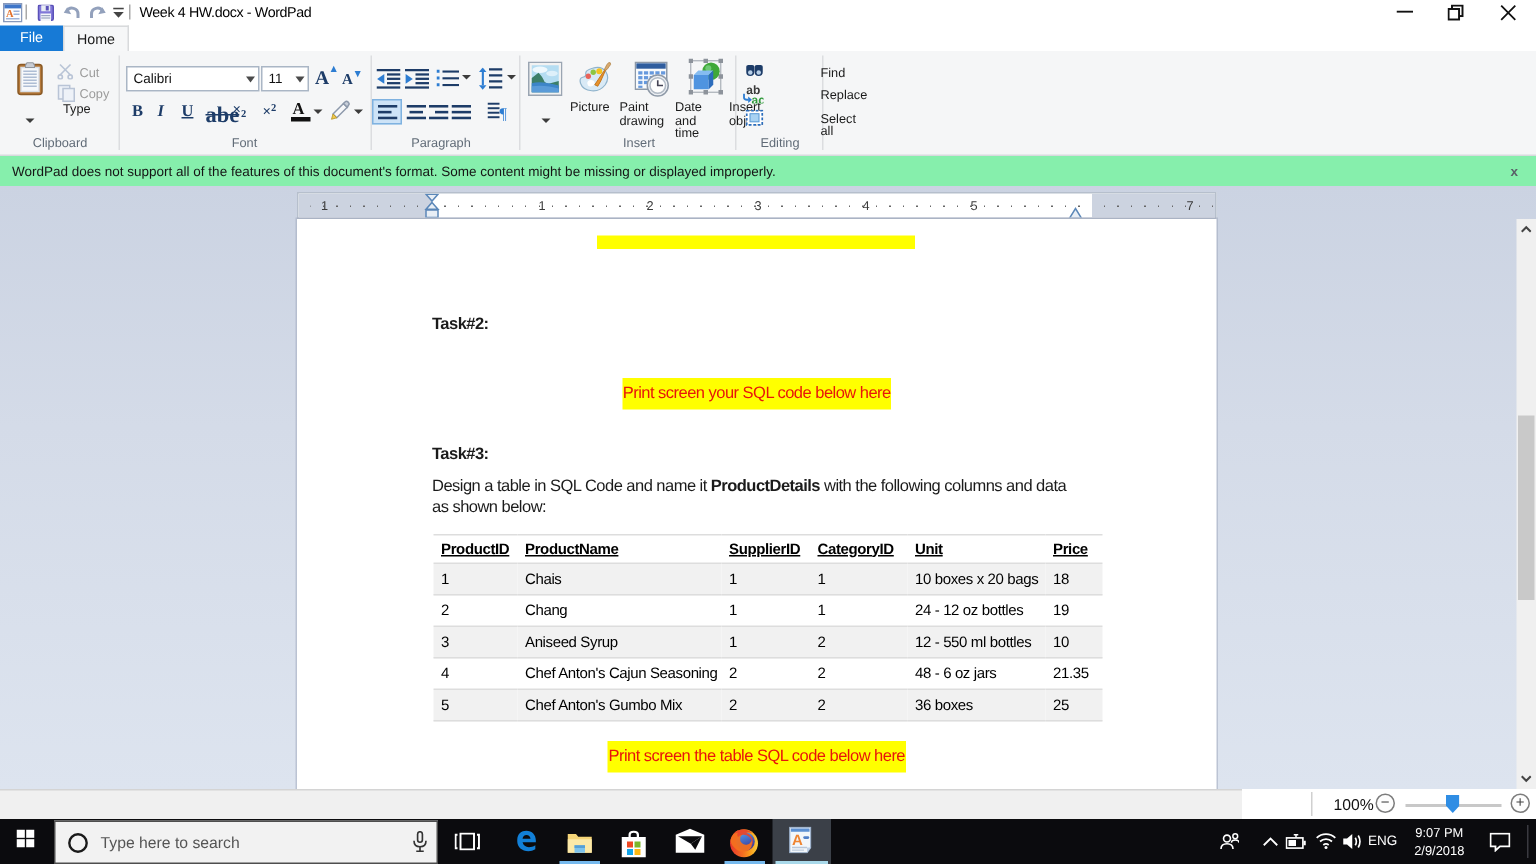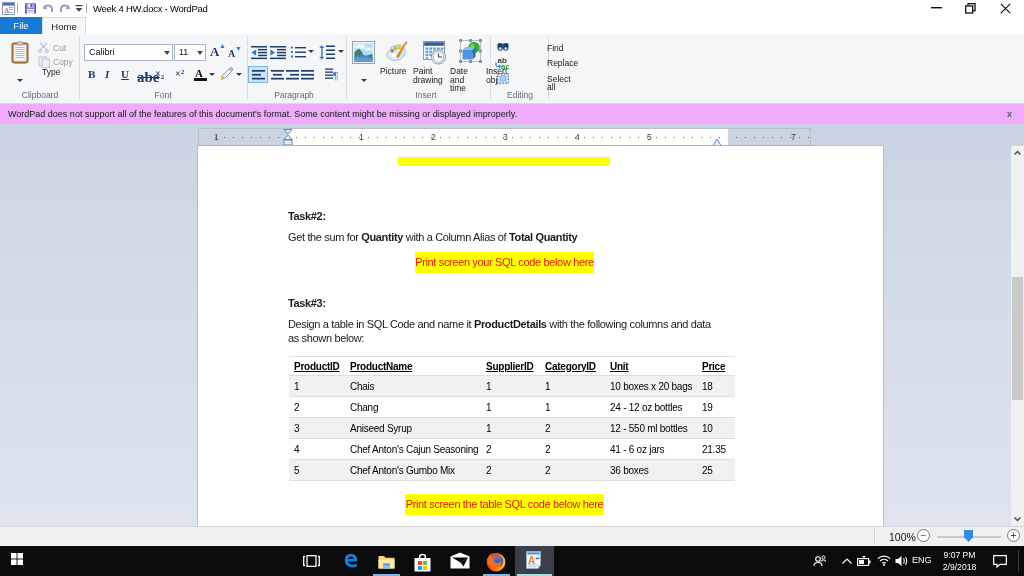--- a/index.html
+++ b/index.html
@@ -31,7 +31,7 @@
 .dnarr { position:absolute; width:0; height:0; border-left:3px solid transparent; border-right:3px solid transparent; border-top:3.5px solid #3c3c3c; }
 
 
-#warnbar { position:absolute; left:0; top:104px; width:1024px; height:20px; background:#f0abfc; }
+#warnbar { position:absolute; left:0; top:104px; width:1024px; height:20px; background:#86efac; }
 #warnbar span.msg { position:absolute; left:8px; top:5px; font-size:9px; color:#151515; }
 #warn-x { position:absolute; left:1007px; top:5px; font-size:9px; font-weight:bold; color:#5a5f68; }
 

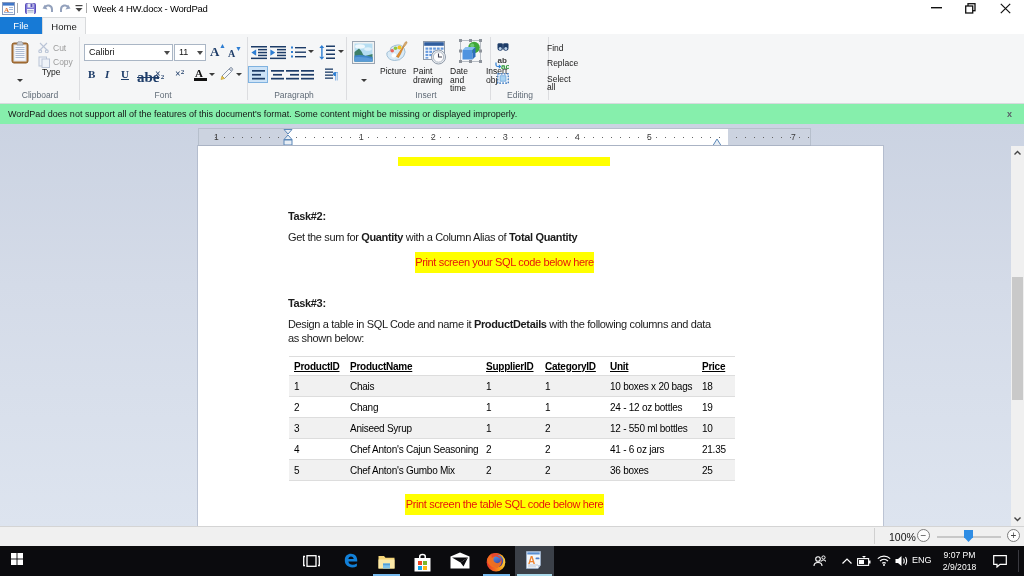--- a/index.html
+++ b/index.html
@@ -46,7 +46,7 @@
 .rticks { position:absolute; top:8px; height:1px; }
 
 
-#page { position:absolute; left:198px; top:22px; width:685px; height:380px; background:#ffffff; box-shadow:0 0 0 1px rgba(160,170,190,0.55); }
+#page { position:absolute; left:198px; top:22px; width:613px; height:380px; background:#ffffff; box-shadow:0 0 0 1px rgba(160,170,190,0.55); }
 
 
 #vscroll { position:absolute; left:1011px; top:22px; width:13px; height:380px; background:#f0f0f0; }

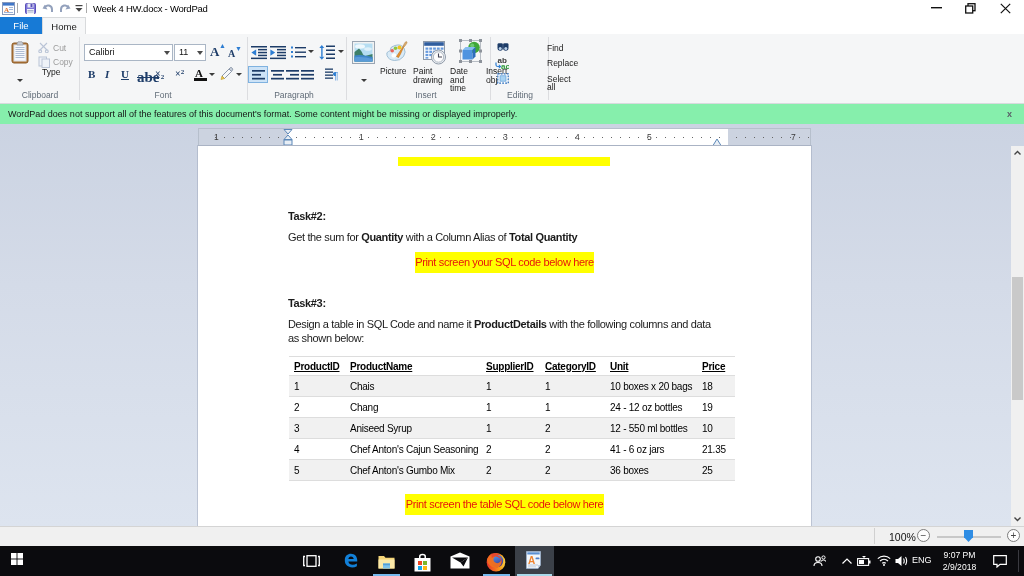--- a/index.html
+++ b/index.html
@@ -410,7 +410,6 @@
     <div id="page">
       <div id="pg-yellow1"></div>
       <div id="task2" class="doctext">Task#2:</div>
-      <div id="line2" class="doctext">Get the sum for <b>Quantity</b> with a Column Alias of <b>Total Quantity</b></div>
       <div id="pg-yellow2">Print screen your SQL code below here</div>
       <div id="task3" class="doctext">Task#3:</div>
       <div id="line3a" class="doctext">Design a table in SQL Code and name it <b>ProductDetails</b> with the following columns and data</div>

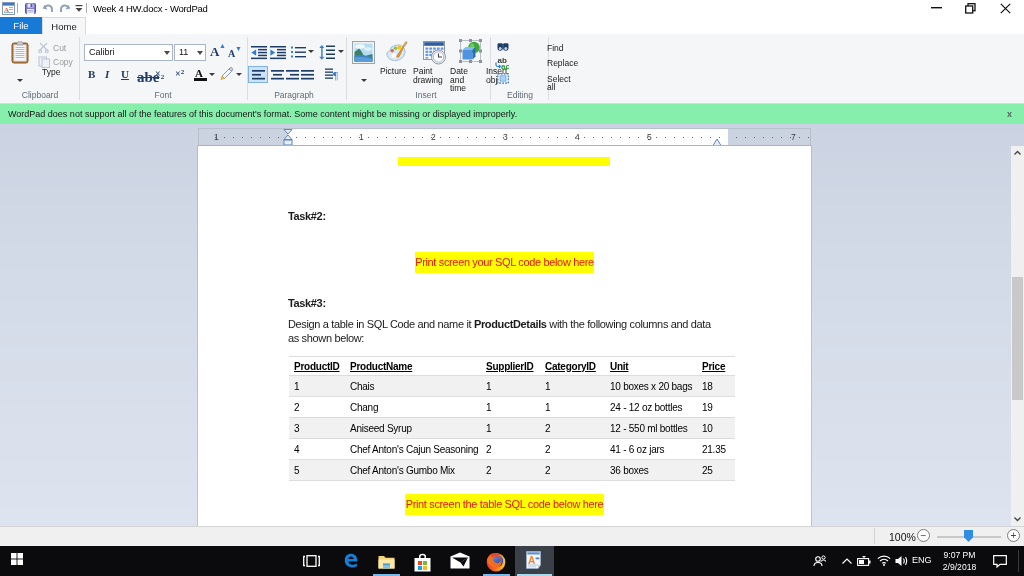--- a/index.html
+++ b/index.html
@@ -453,7 +453,7 @@
               <td>Chef Anton's Cajun Seasoning</td>
               <td>2</td>
               <td>2</td>
-              <td>41 - 6 oz jars</td>
+              <td>48 - 6 oz jars</td>
               <td>21.35</td>
             </tr>
         <tr class="odd">

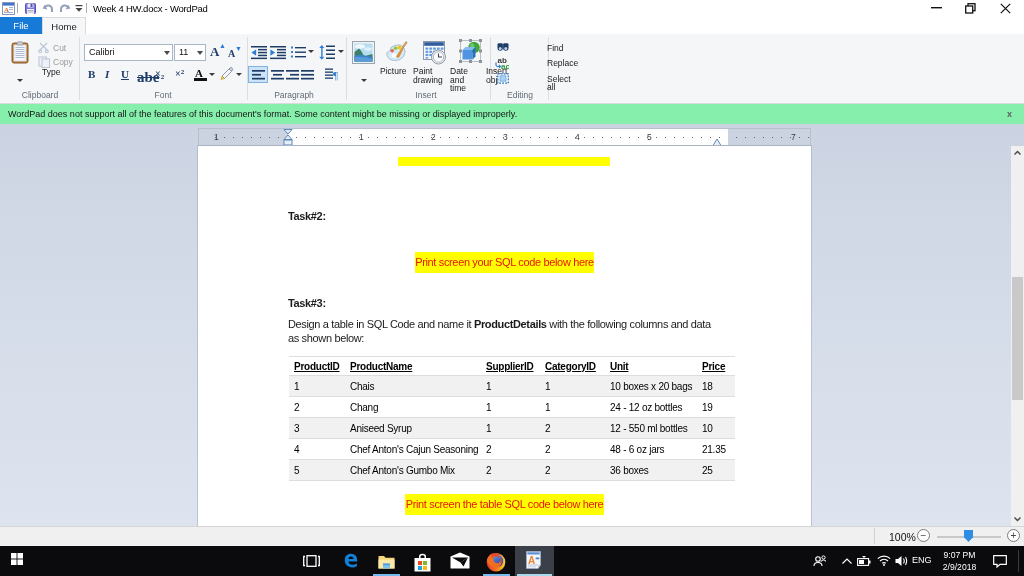--- a/index.html
+++ b/index.html
@@ -71,7 +71,7 @@
 #ptable tr.odd { background:#f1f1f1; }
 
 
-#statusbar { position:absolute; left:0; top:526px; width:1024px; height:20px; background:#f0f0f0; border-top:1px solid #d4d4d4; }
+#statusbar { position:absolute; left:0; top:526px; width:828px; height:20px; background:#f0f0f0; border-top:1px solid #d4d4d4; }
 #zoomtxt { position:absolute; left:889px; top:4px; font-size:10.5px; color:#111; }
 .zoomcirc { position:absolute; top:529px; width:13px; height:13px; border:1px solid #7c7c7c; border-radius:50%; background:#fdfdfd; color:#444; font-size:10px; text-align:center; line-height:11px; }
 #ztrack { position:absolute; left:937px; top:535.5px; width:64px; height:2px; background:#c8c8c8; }

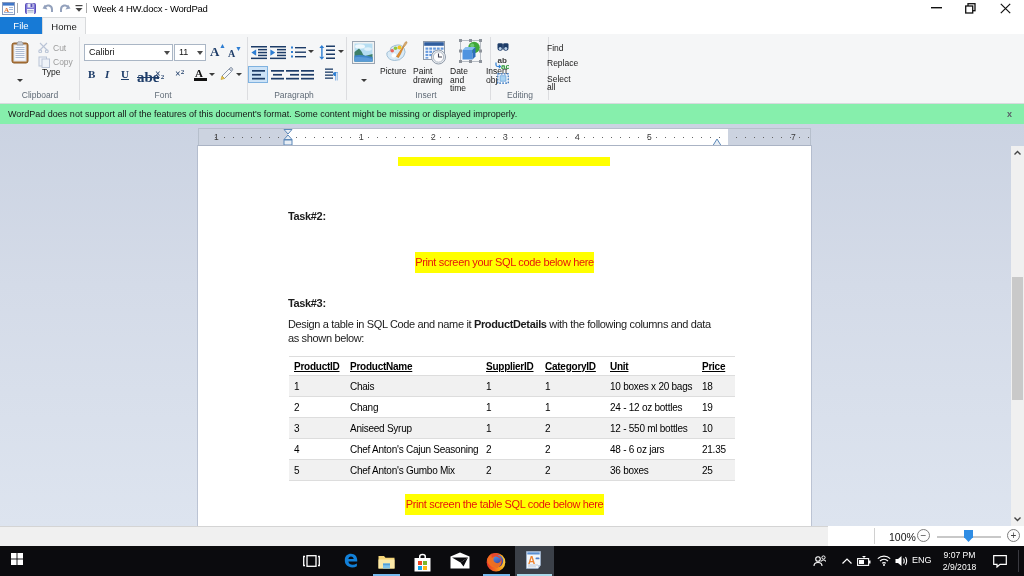--- a/index.html
+++ b/index.html
@@ -497,6 +497,17 @@
           <rect x="7" y="7" width="6" height="6"></rect>
         </g>
     </svg>
+    <div id="searchbox">
+      <svg class="ticon" style="left:8px;top:7px" width="14" height="14" viewBox="0 0 14 14">
+        <circle cx="7" cy="7" r="5.8" fill="none" stroke="#1a1a1a" stroke-width="1.6"></circle>
+      </svg>
+      <span id="searchtext">Type here to search</span>
+      <svg class="ticon" style="left:238px;top:6px" width="10" height="15" viewBox="0 0 10 15">
+        <rect x="3.4" y="0.5" width="3.2" height="7" rx="1.6" fill="none" stroke="#333" stroke-width="1.1"></rect>
+        <path d="M1 6.5 Q1 10.5 5 10.5 Q9 10.5 9 6.5" fill="none" stroke="#333" stroke-width="1.1"></path>
+        <path d="M5 10.5 L5 13 M2.5 13.5 L7.5 13.5" stroke="#333" stroke-width="1.1"></path>
+      </svg>
+    </div>
     <svg class="ticon" style="left:303px;top:9px" width="17" height="12" viewBox="0 0 17 12">
       <rect x="4" y="0.7" width="9" height="10.6" fill="none" stroke="#fff" stroke-width="1.3"></rect>
       <path d="M2 1.5 L0.7 1.5 L0.7 10.5 L2 10.5 M15 1.5 L16.3 1.5 L16.3 10.5 L15 10.5" fill="none" stroke="#fff" stroke-width="1.3"></path>

